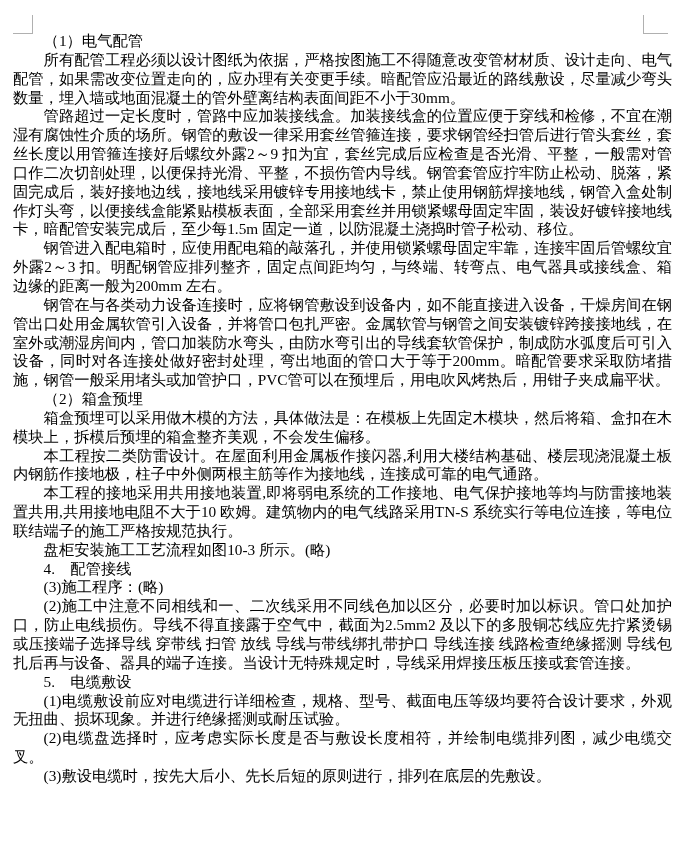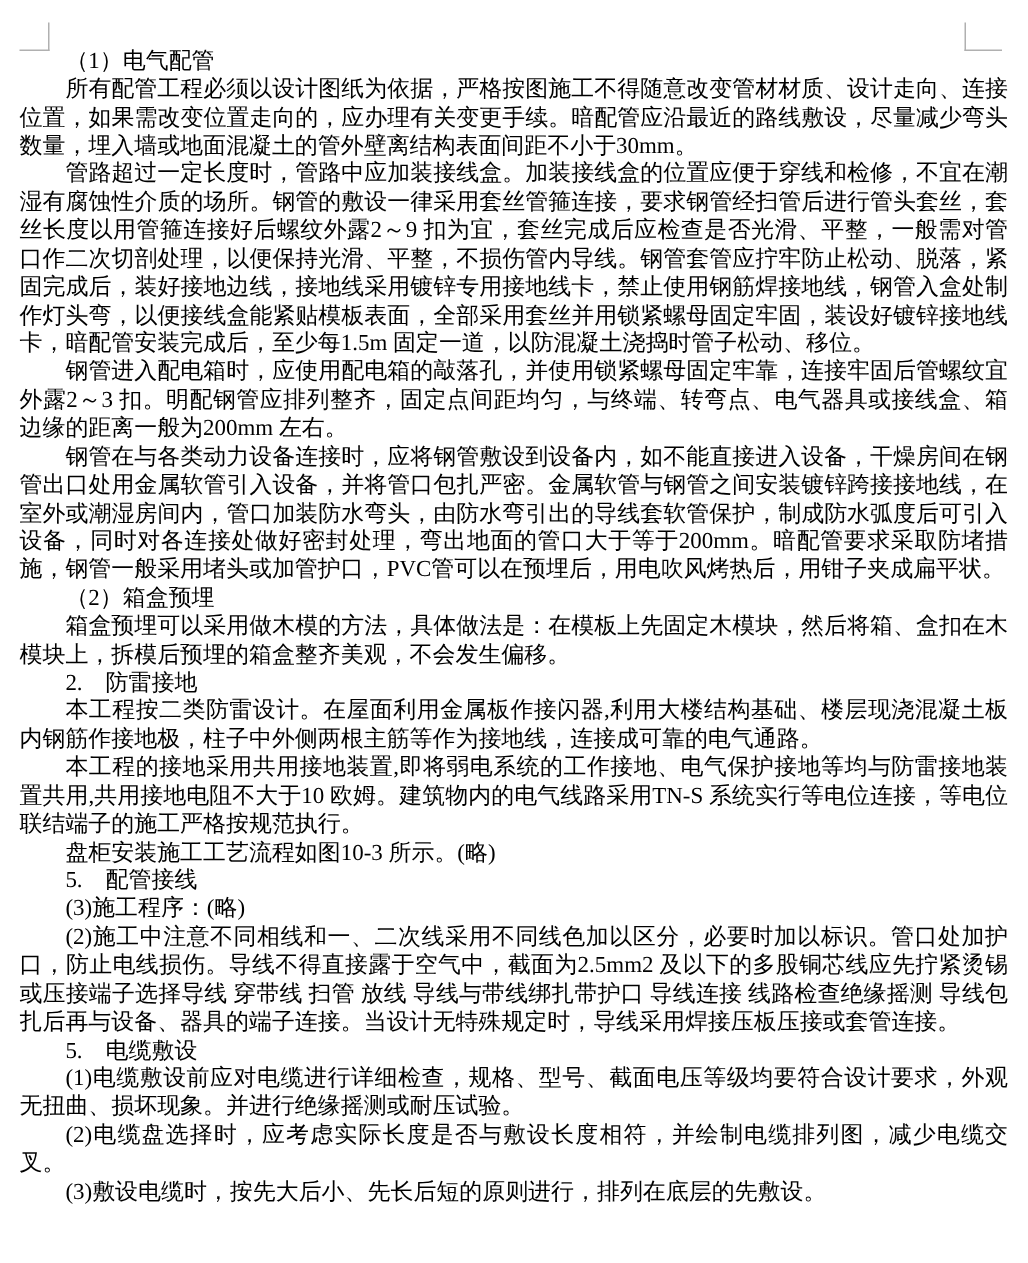--- a/index.html
+++ b/index.html
@@ -59,7 +59,7 @@
 
   <div class="content">
     <p class="para">（1）电气配管</p>
-    <p class="para">所有配管工程必须以设计图纸为依据，严格按图施工不得随意改变管材材质、设计走向、连接位置，如果需改变位置走向的，应办理有关变更手续。暗配管应沿最近的路线敷设，尽量减少弯头数量，埋入墙或地面混凝土的管外壁离结构表面间距不小于30mm。</p>
+    <p class="para">所有配管工程必须以设计图纸为依据，严格按图施工不得随意改变管材材质、设计走向、电气配管，如果需改变位置走向的，应办理有关变更手续。暗配管应沿最近的路线敷设，尽量减少弯头数量，埋入墙或地面混凝土的管外壁离结构表面间距不小于30mm。</p>
     <p class="para">管路超过一定长度时，管路中应加装接线盒。加装接线盒的位置应便于穿线和检修，不宜在潮湿有腐蚀性介质的场所。钢管的敷设一律采用套丝管箍连接，要求钢管经扫管后进行管头套丝，套丝长度以用管箍连接好后螺纹外露2～9 扣为宜，套丝完成后应检查是否光滑、平整，一般需对管口作二次切剖处理，以便保持光滑、平整，不损伤管内导线。钢管套管应拧牢防止松动、脱落，紧固完成后，装好接地边线，接地线采用镀锌专用接地线卡，禁止使用钢筋焊接地线，钢管入盒处制作灯头弯，以便接线盒能紧贴模板表面，全部采用套丝并用锁紧螺母固定牢固，装设好镀锌接地线卡，暗配管安装完成后，至少每1.5m 固定一道，以防混凝土浇捣时管子松动、移位。</p>
     <p class="para">钢管进入配电箱时，应使用配电箱的敲落孔，并使用锁紧螺母固定牢靠，连接牢固后管螺纹宜外露2～3 扣。明配钢管应排列整齐，固定点间距均匀，与终端、转弯点、电气器具或接线盒、箱边缘的距离一般为200mm 左右。</p>
     <p class="para">钢管在与各类动力设备连接时，应将钢管敷设到设备内，如不能直接进入设备，干燥房间在钢管出口处用金属软管引入设备，并将管口包扎严密。金属软管与钢管之间安装镀锌跨接接地线，在室外或潮湿房间内，管口加装防水弯头，由防水弯引出的导线套软管保护，制成防水弧度后可引入设备，同时对各连接处做好密封处理，弯出地面的管口大于等于200mm。暗配管要求采取防堵措施，钢管一般采用堵头或加管护口，PVC管可以在预埋后，用电吹风烤热后，用钳子夹成扁平状。</p>

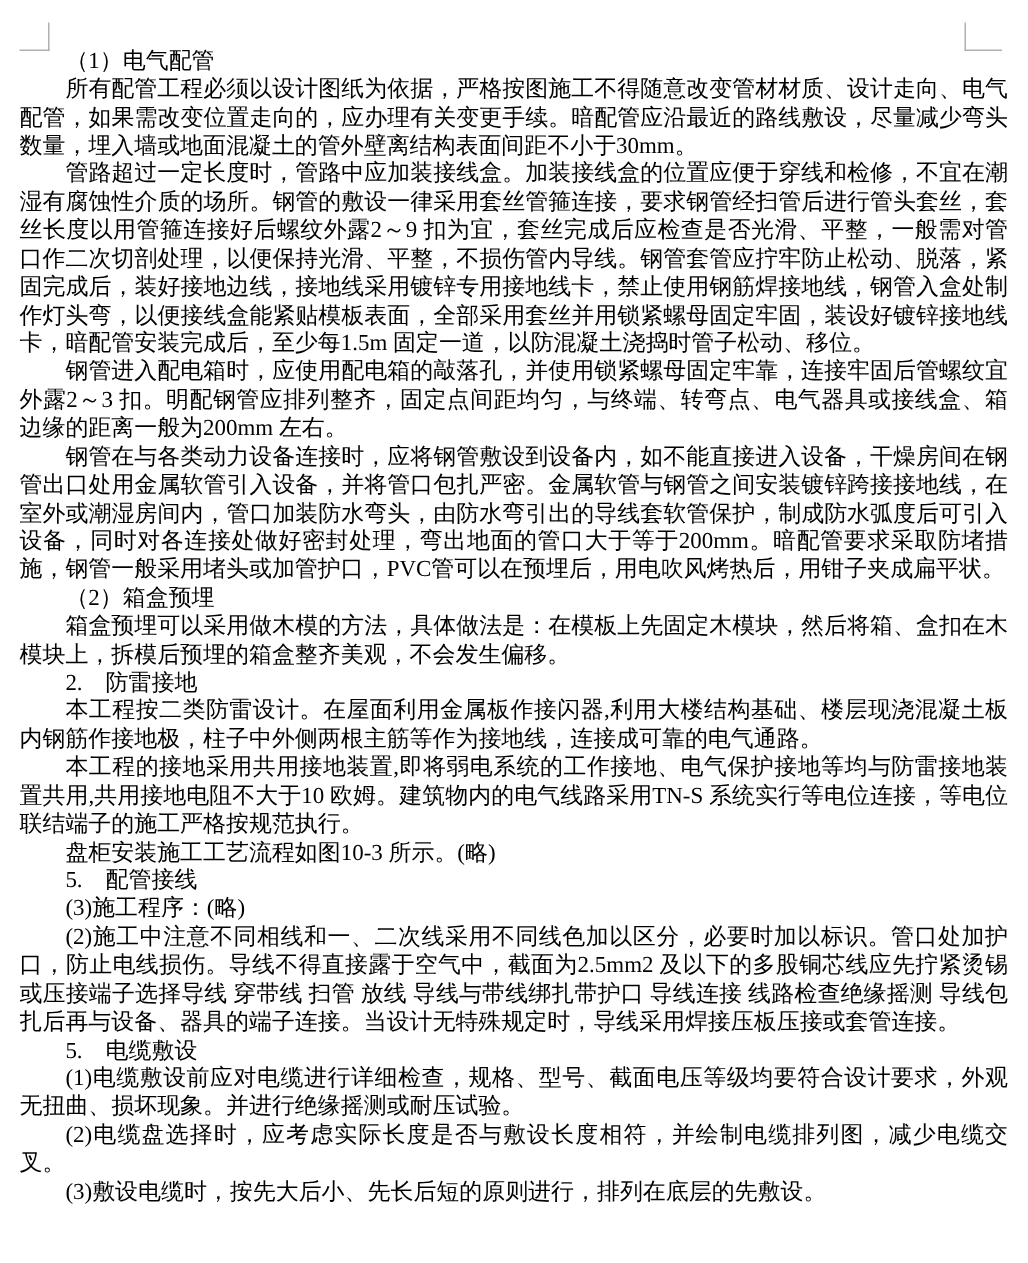--- a/index.html
+++ b/index.html
@@ -65,7 +65,6 @@
     <p class="para">钢管在与各类动力设备连接时，应将钢管敷设到设备内，如不能直接进入设备，干燥房间在钢管出口处用金属软管引入设备，并将管口包扎严密。金属软管与钢管之间安装镀锌跨接接地线，在室外或潮湿房间内，管口加装防水弯头，由防水弯引出的导线套软管保护，制成防水弧度后可引入设备，同时对各连接处做好密封处理，弯出地面的管口大于等于200mm。暗配管要求采取防堵措施，钢管一般采用堵头或加管护口，PVC管可以在预埋后，用电吹风烤热后，用钳子夹成扁平状。</p>
     <p class="para">（2）箱盒预埋</p>
     <p class="para">箱盒预埋可以采用做木模的方法，具体做法是：在模板上先固定木模块，然后将箱、盒扣在木模块上，拆模后预埋的箱盒整齐美观，不会发生偏移。</p>
-    <p class="para">2.　防雷接地</p>
     <p class="para">本工程按二类防雷设计。在屋面利用金属板作接闪器,利用大楼结构基础、楼层现浇混凝土板内钢筋作接地极，柱子中外侧两根主筋等作为接地线，连接成可靠的电气通路。</p>
     <p class="para">本工程的接地采用共用接地装置,即将弱电系统的工作接地、电气保护接地等均与防雷接地装置共用,共用接地电阻不大于10 欧姆。建筑物内的电气线路采用TN-S 系统实行等电位连接，等电位联结端子的施工严格按规范执行。</p>
     <p class="para">盘柜安装施工工艺流程如图10-3 所示。(略)</p>

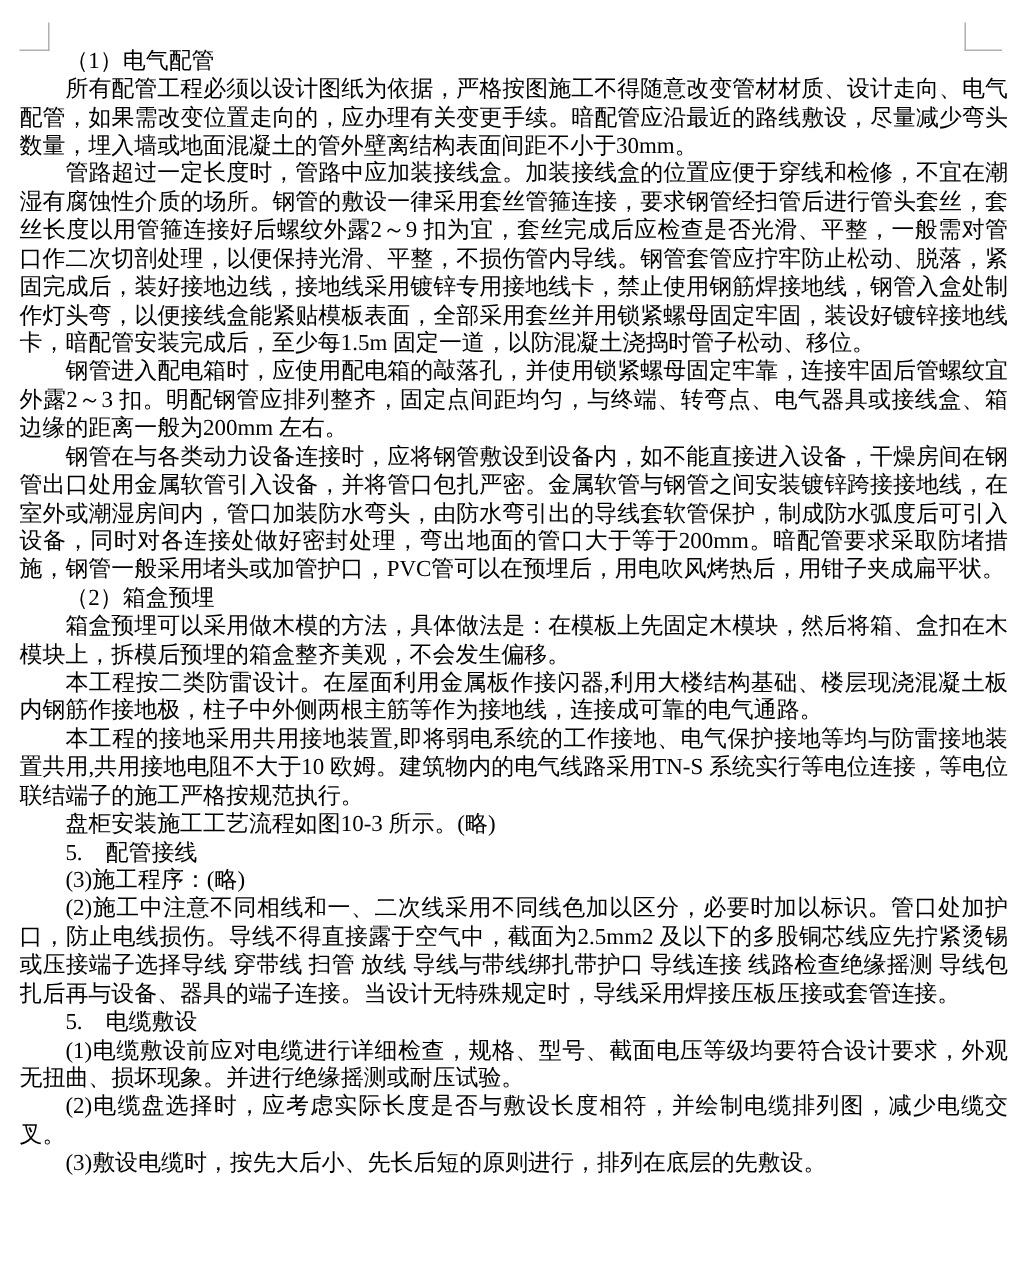--- a/index.html
+++ b/index.html
@@ -68,7 +68,7 @@
     <p class="para">本工程按二类防雷设计。在屋面利用金属板作接闪器,利用大楼结构基础、楼层现浇混凝土板内钢筋作接地极，柱子中外侧两根主筋等作为接地线，连接成可靠的电气通路。</p>
     <p class="para">本工程的接地采用共用接地装置,即将弱电系统的工作接地、电气保护接地等均与防雷接地装置共用,共用接地电阻不大于10 欧姆。建筑物内的电气线路采用TN-S 系统实行等电位连接，等电位联结端子的施工严格按规范执行。</p>
     <p class="para">盘柜安装施工工艺流程如图10-3 所示。(略)</p>
-    <p class="para">5.　配管接线</p>
+    <p class="para">4.　配管接线</p>
     <p class="para">(3)施工程序：(略)</p>
     <p class="para">(2)施工中注意不同相线和一、二次线采用不同线色加以区分，必要时加以标识。管口处加护口，防止电线损伤。导线不得直接露于空气中，截面为2.5mm2 及以下的多股铜芯线应先拧紧烫锡或压接端子选择导线 穿带线 扫管 放线 导线与带线绑扎带护口 导线连接 线路检查绝缘摇测 导线包扎后再与设备、器具的端子连接。当设计无特殊规定时，导线采用焊接压板压接或套管连接。</p>
     <p class="para">5.　电缆敷设</p>

